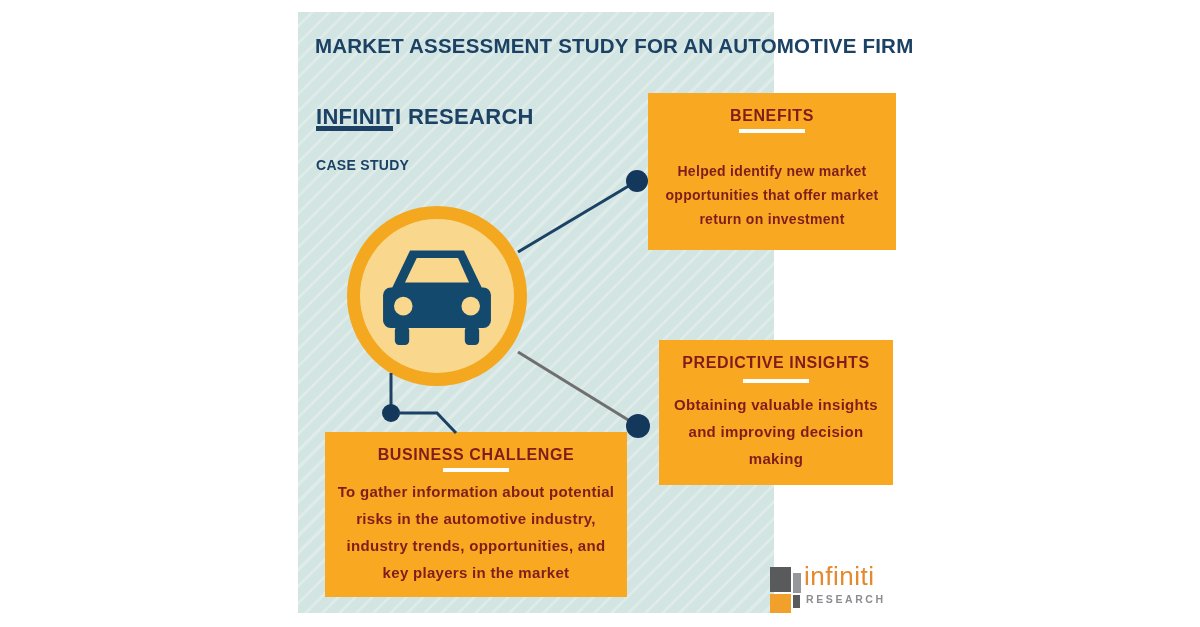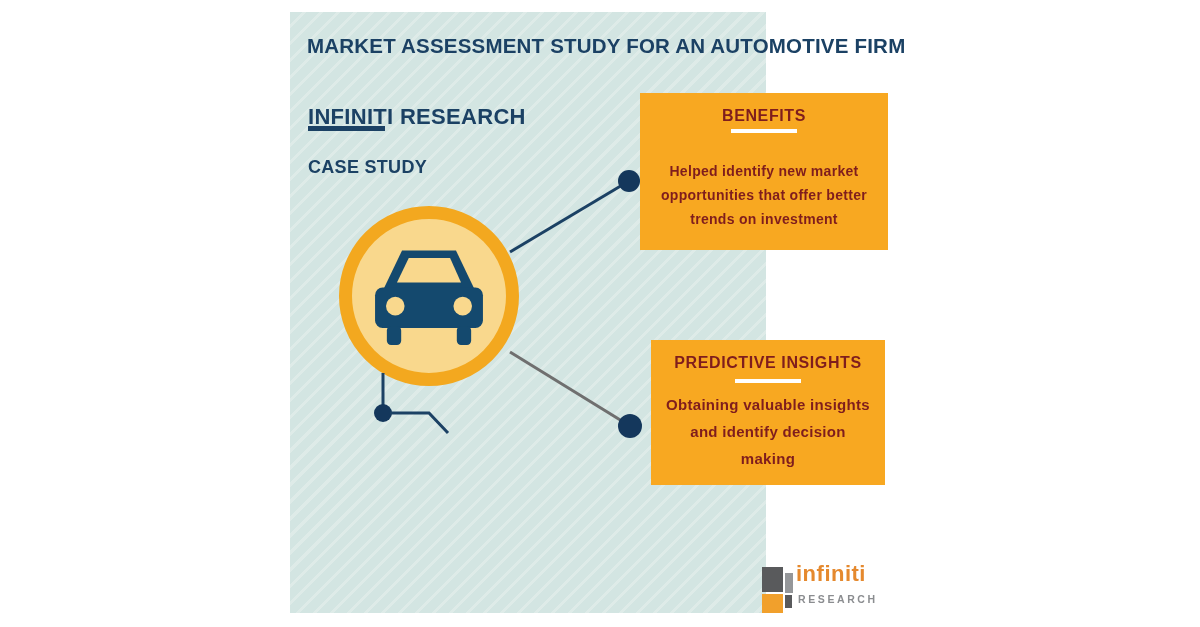--- a/index.html
+++ b/index.html
@@ -5,7 +5,7 @@
   html,body{margin:0;padding:0;background:#ffffff;}
   .stage{position:relative;width:1200px;height:627px;background:#ffffff;overflow:hidden;
          font-family:"Liberation Sans",sans-serif;}
-  .panel{position:absolute;left:290px;top:12px;width:476px;height:601px;
+  .panel{position:absolute;left:298px;top:12px;width:476px;height:601px;
          background:repeating-linear-gradient(135deg,#d3e5e2 0px,#d3e5e2 9px,#deebe8 9px,#deebe8 12px);}
   .title{position:absolute;left:17px;top:22px;width:585px;color:#1b4164;
          font-size:20.5px;font-weight:bold;letter-spacing:0.2px;white-space:nowrap;}

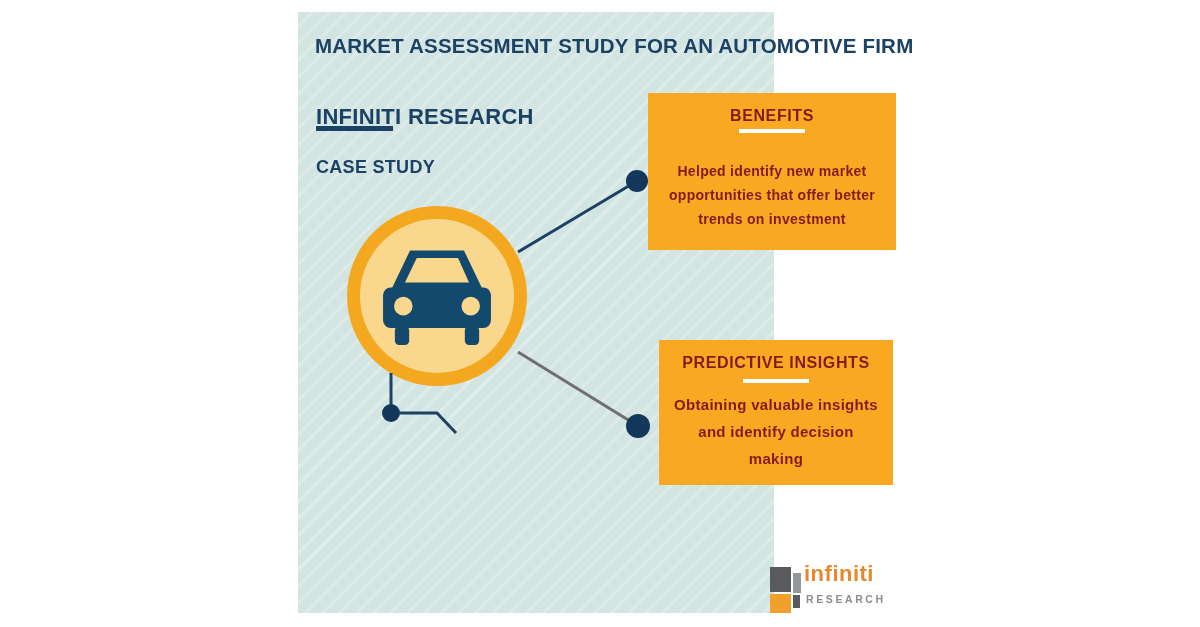--- a/index.html
+++ b/index.html
@@ -11,7 +11,7 @@
          font-size:20.5px;font-weight:bold;letter-spacing:0.2px;white-space:nowrap;}
   .brand{position:absolute;left:18px;top:92px;color:#1b4164;font-size:22px;font-weight:bold;letter-spacing:0.3px;}
   .brand-underline{position:absolute;left:18px;top:114px;width:77px;height:5px;background:#1b4164;}
-  .subtitle{position:absolute;left:18px;top:145px;color:#1b4164;font-size:18px;font-weight:bold;letter-spacing:0.3px;}
+  .subtitle{position:absolute;left:18px;top:145px;color:#1b4164;font-size:14px;font-weight:bold;letter-spacing:0.3px;}
 
   .obox{position:absolute;background:#f8a821;color:#7f1d1d;text-align:center;}
   .obox .btitle{display:inline-block;margin-top:14px;font-size:16px;font-weight:bold;letter-spacing:0.6px;}

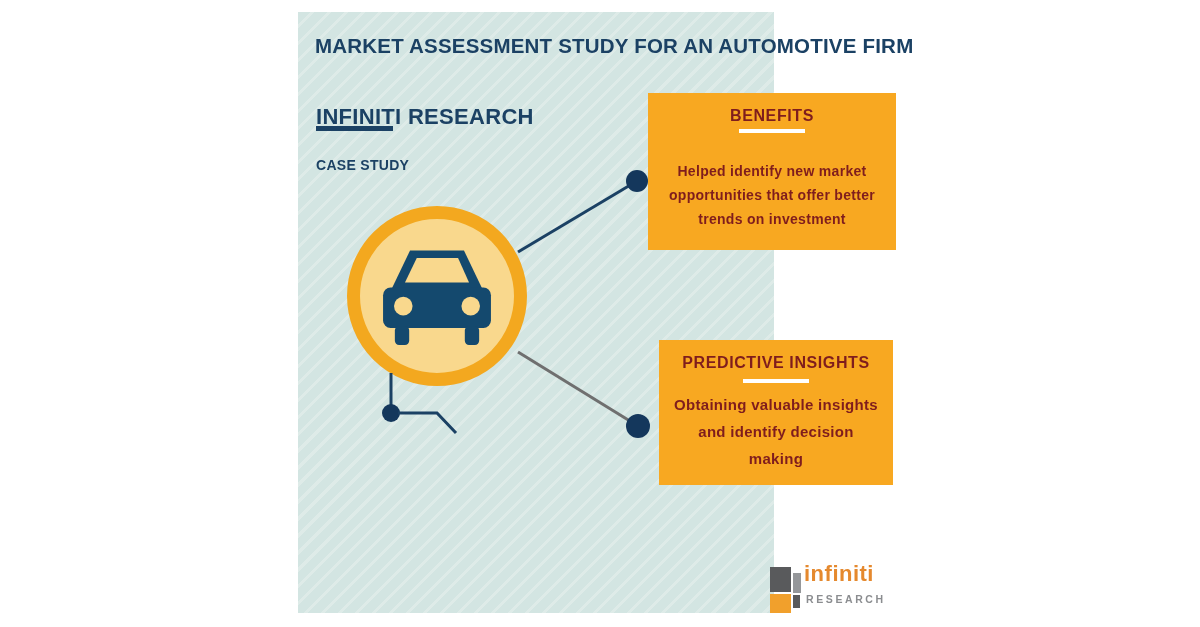--- a/index.html
+++ b/index.html
@@ -52,7 +52,7 @@
     <div class="obox box-benefits">
       <span class="btitle">BENEFITS</span>
       <div class="bbar"></div>
-      <div class="bbody">Helped identify new market opportunities that offer better trends on investment</div>
+      <div class="bbody">Helped identify new market opportunities that offer market return on investment</div>
     </div>
 
     <div class="obox box-predictive">

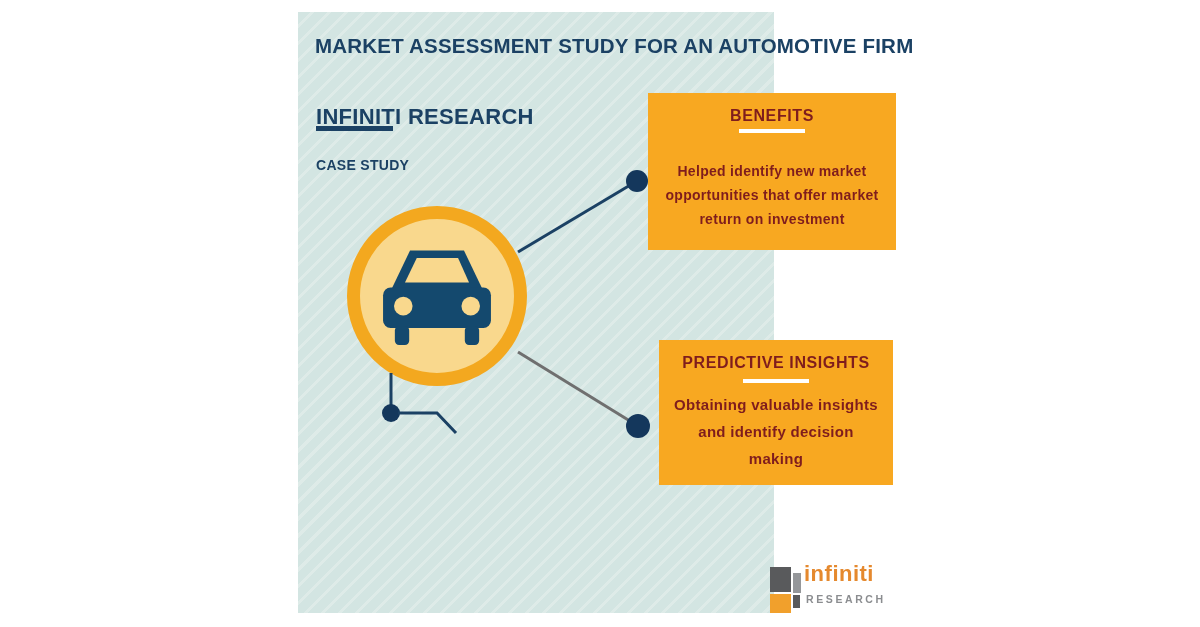--- a/index.html
+++ b/index.html
@@ -58,7 +58,7 @@
     <div class="obox box-predictive">
       <span class="btitle">PREDICTIVE INSIGHTS</span>
       <div class="bbar"></div>
-      <div class="bbody">Obtaining valuable insights and identify decision making</div>
+      <div class="bbody">Obtaining valuable insights and improving decision making</div>
     </div>
 
 

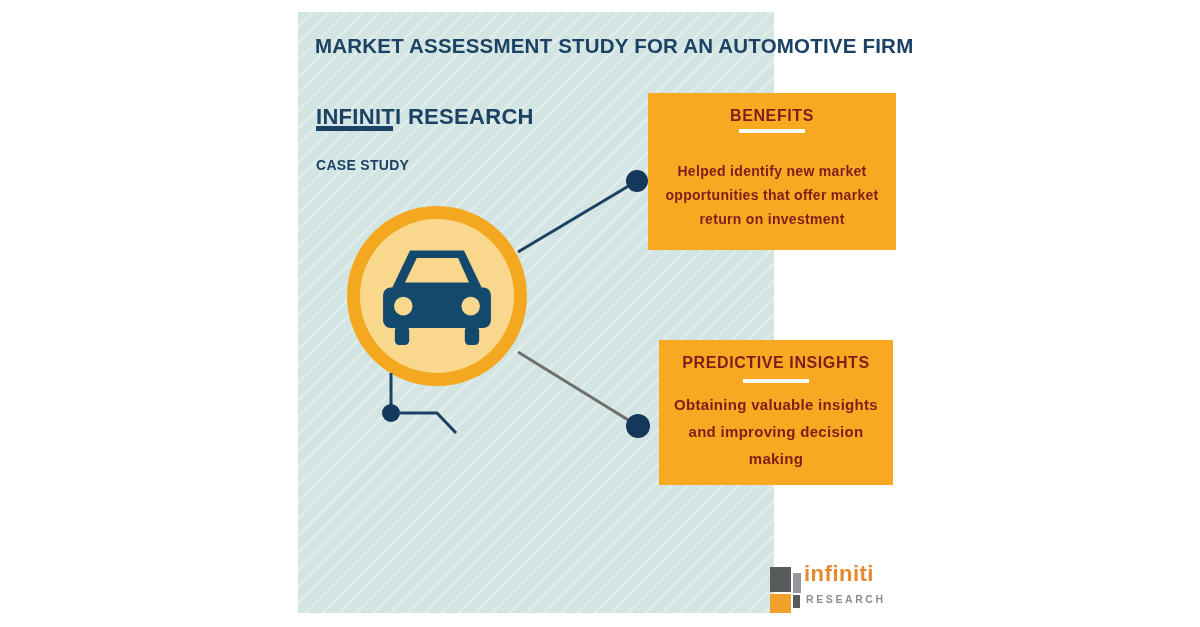--- a/index.html
+++ b/index.html
@@ -61,6 +61,11 @@
       <div class="bbody">Obtaining valuable insights and improving decision making</div>
     </div>
 
+    <div class="obox box-challenge">
+      <span class="btitle">BUSINESS CHALLENGE</span>
+      <div class="bbar"></div>
+      <div class="bbody">To gather information about potential risks in the automotive industry, industry trends, opportunities, and key players in the market</div>
+    </div>
 
     <div class="car-circle">
       <svg width="118" height="104" viewBox="0 0 140 120" aria-hidden="true">

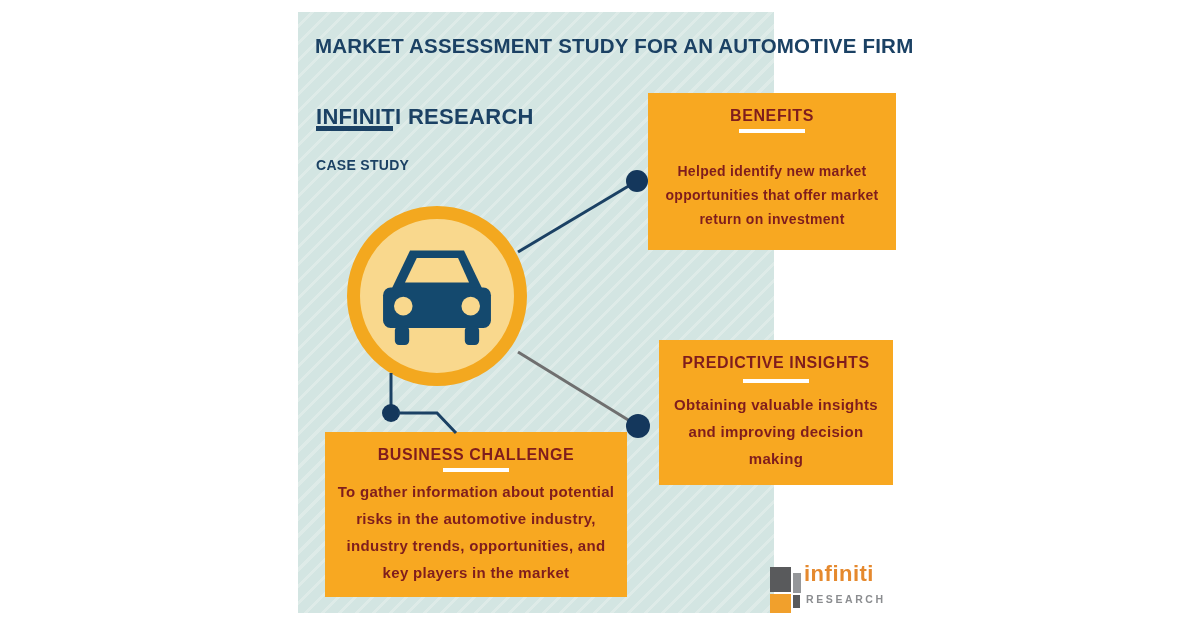--- a/index.html
+++ b/index.html
@@ -35,7 +35,7 @@
   .logo .m-tr{position:absolute;left:25px;top:20px;width:8px;height:20px;background:#95979a;}
   .logo .m-bl{position:absolute;left:2px;top:41px;width:21px;height:19px;background:#f1a02c;}
   .logo .m-br{position:absolute;left:25px;top:42px;width:7px;height:13px;background:#595a5c;}
-  .logo .word{position:absolute;left:36px;top:8px;font-size:22px;font-weight:bold;color:#e5892e;letter-spacing:0.5px;}
+  .logo .word{position:absolute;left:36px;top:8px;font-size:26px;font-weight:normal;color:#e5892e;letter-spacing:0.5px;}
   .logo .sub{position:absolute;left:38px;top:40px;font-size:10.5px;font-weight:bold;color:#8b8d90;letter-spacing:2.6px;}
 </style>
 </head>

